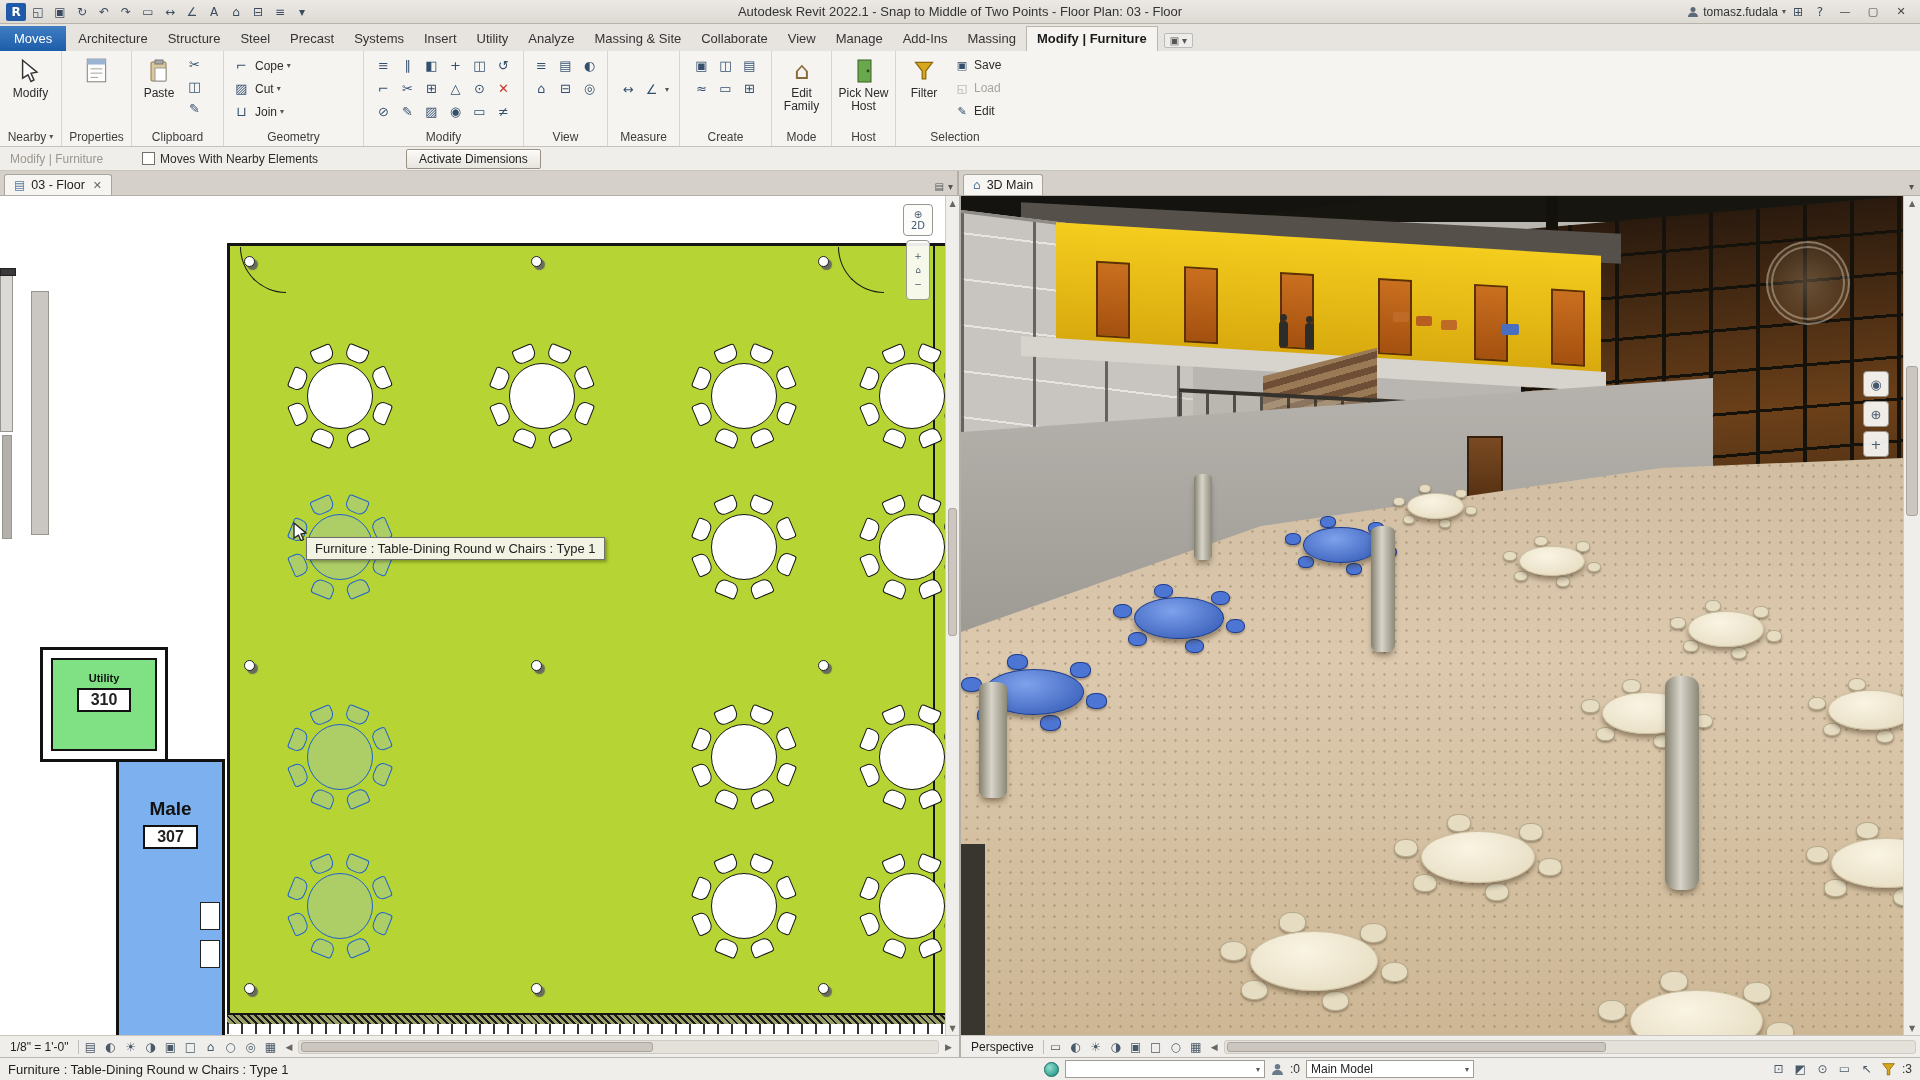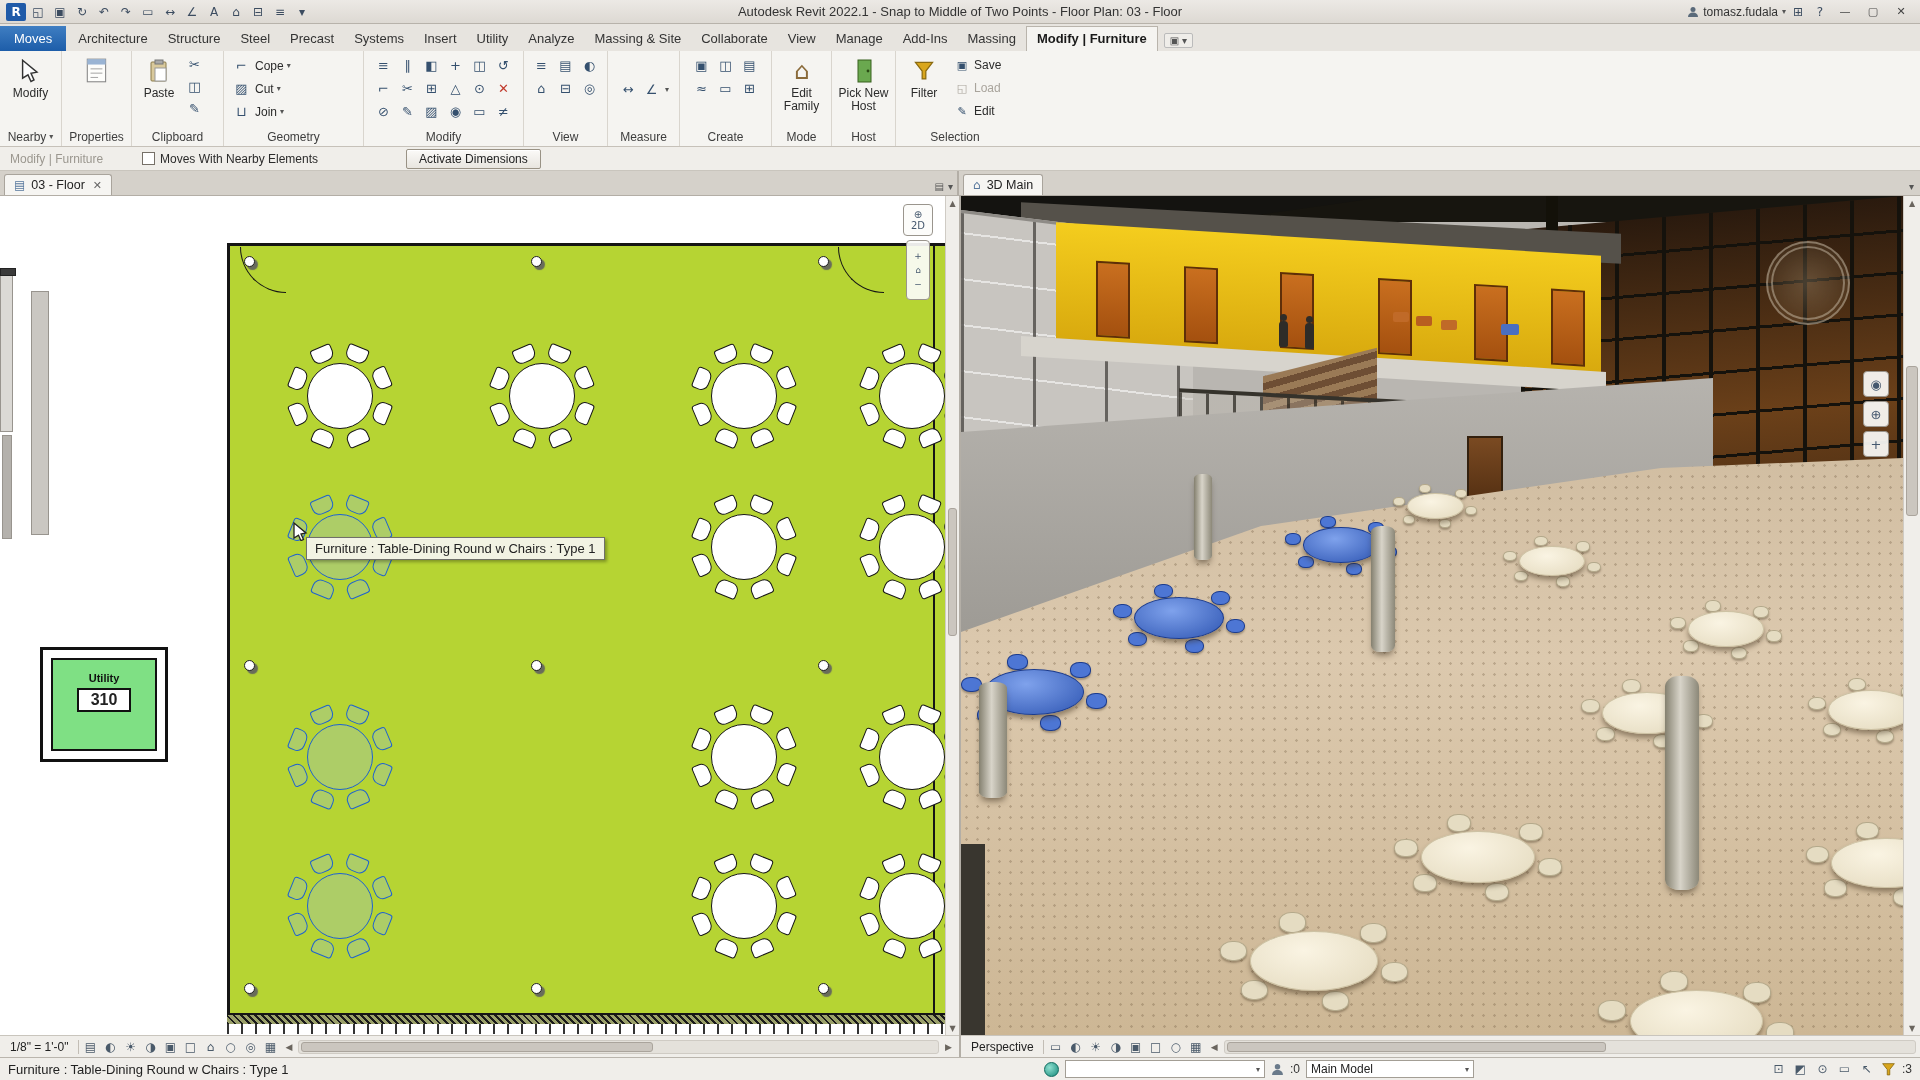--- a/index.html
+++ b/index.html
@@ -456,6 +456,14 @@
         <span class="room-num">310</span>
       </div>
     </div>
+    <div id="male-room">
+      <div class="room-label-wrap">
+        <span class="room-name">Male</span>
+        <span class="room-num">307</span>
+      </div>
+      <i class="fixture" style="right:2px;top:140px"></i>
+      <i class="fixture" style="right:2px;top:178px"></i>
+    </div>
 
     <div id="plan-tooltip">Furniture : Table-Dining Round w Chairs : Type 1</div>
     <div id="plan-cursor">

